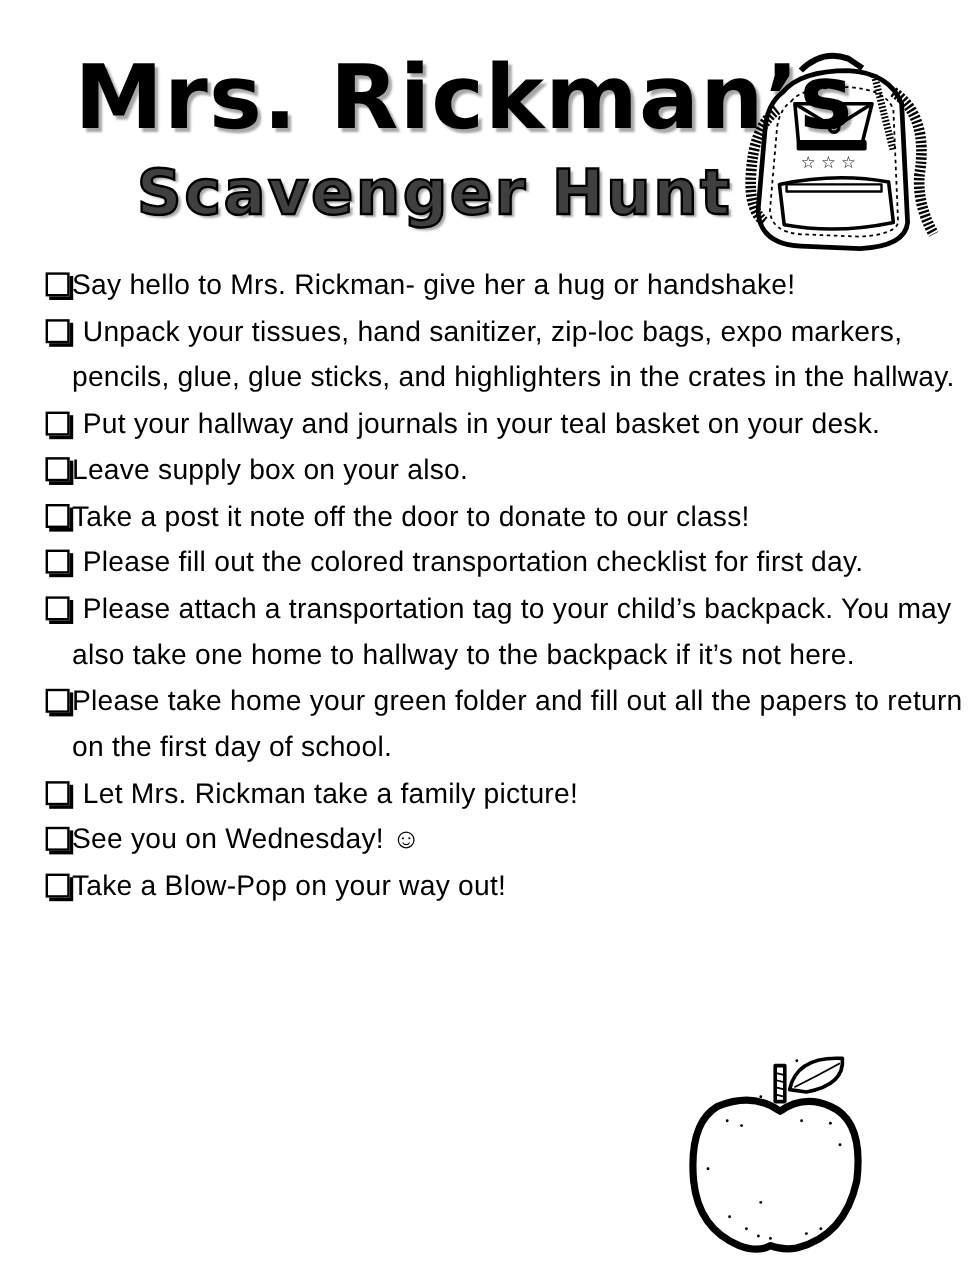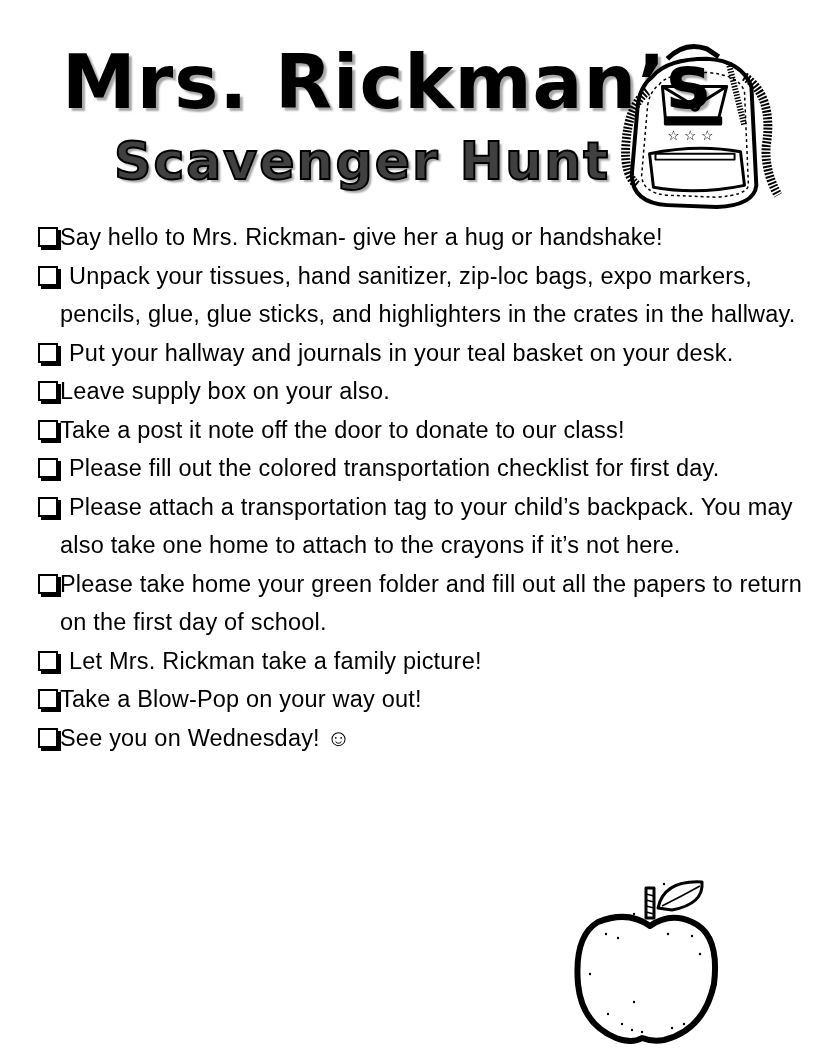--- a/index.html
+++ b/index.html
@@ -96,7 +96,7 @@
   </li>
   <li class="item spaced">
     <span class="checkbox"></span>
-    <span class="text">Please attach a transportation tag to your child’s backpack. You may also take one home to attach to the crayons if it’s not here.</span>
+    <span class="text">Please attach a transportation tag to your child’s backpack. You may also take one home to hallway to the backpack if it’s not here.</span>
   </li>
   <li class="item">
     <span class="checkbox"></span>

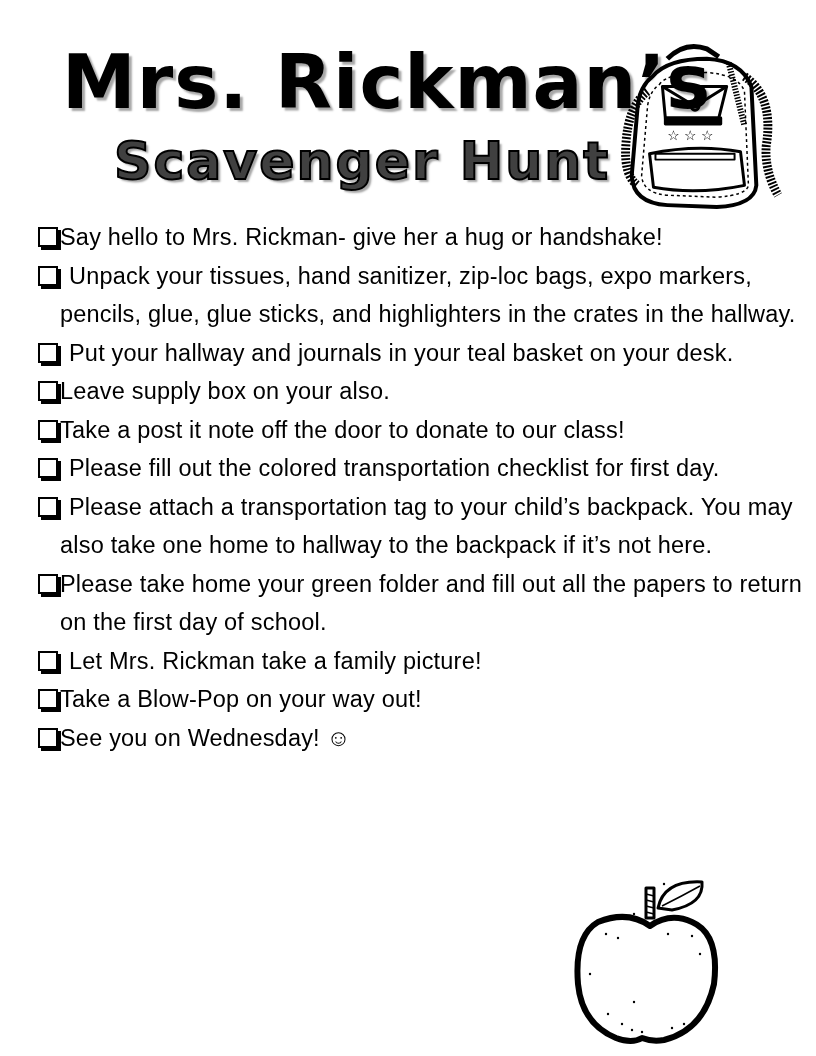--- a/index.html
+++ b/index.html
@@ -108,11 +108,11 @@
   </li>
   <li class="item">
     <span class="checkbox"></span>
-    <span class="text">Take a Blow-Pop on your way out!</span>
+    <span class="text">See you on Wednesday! ☺</span>
   </li>
   <li class="item">
     <span class="checkbox"></span>
-    <span class="text">See you on Wednesday! ☺</span>
+    <span class="text">Take a Blow-Pop on your way out!</span>
   </li>
 </ul>
 

